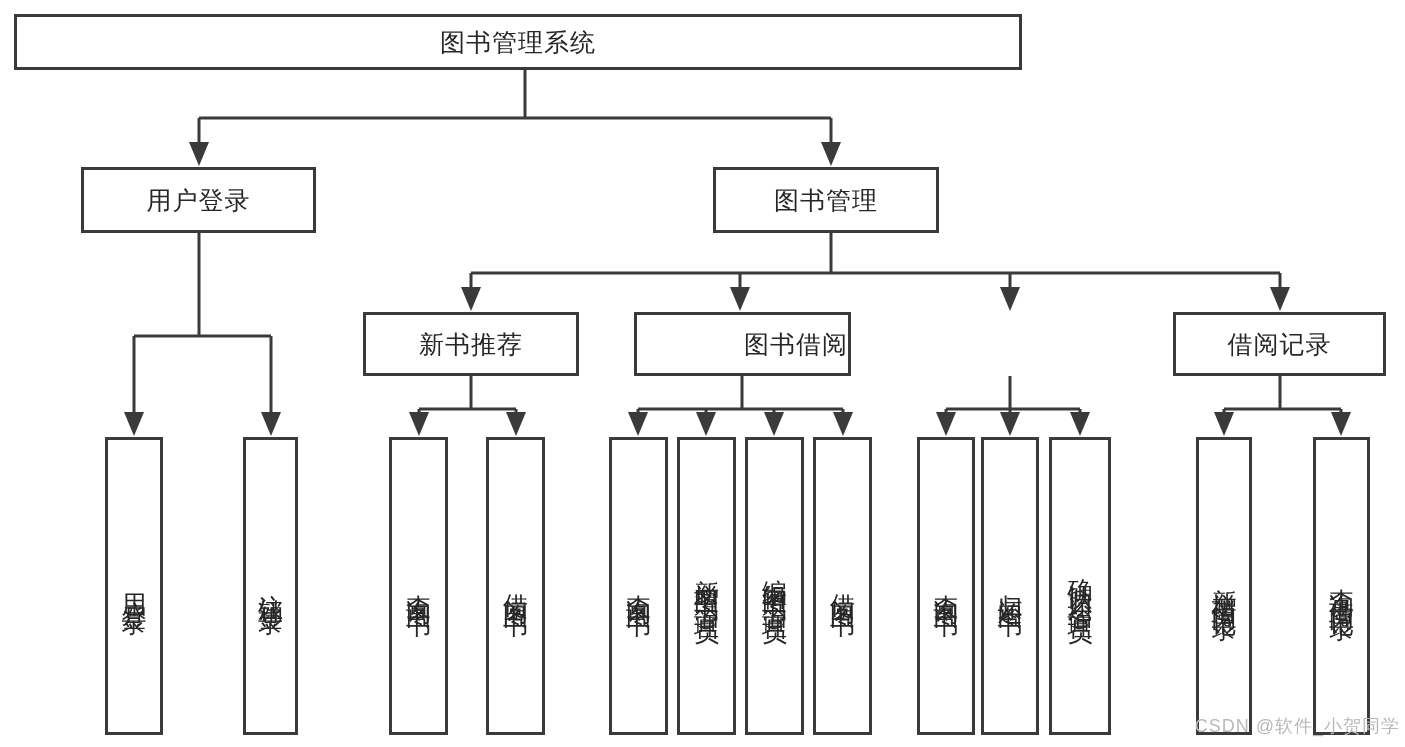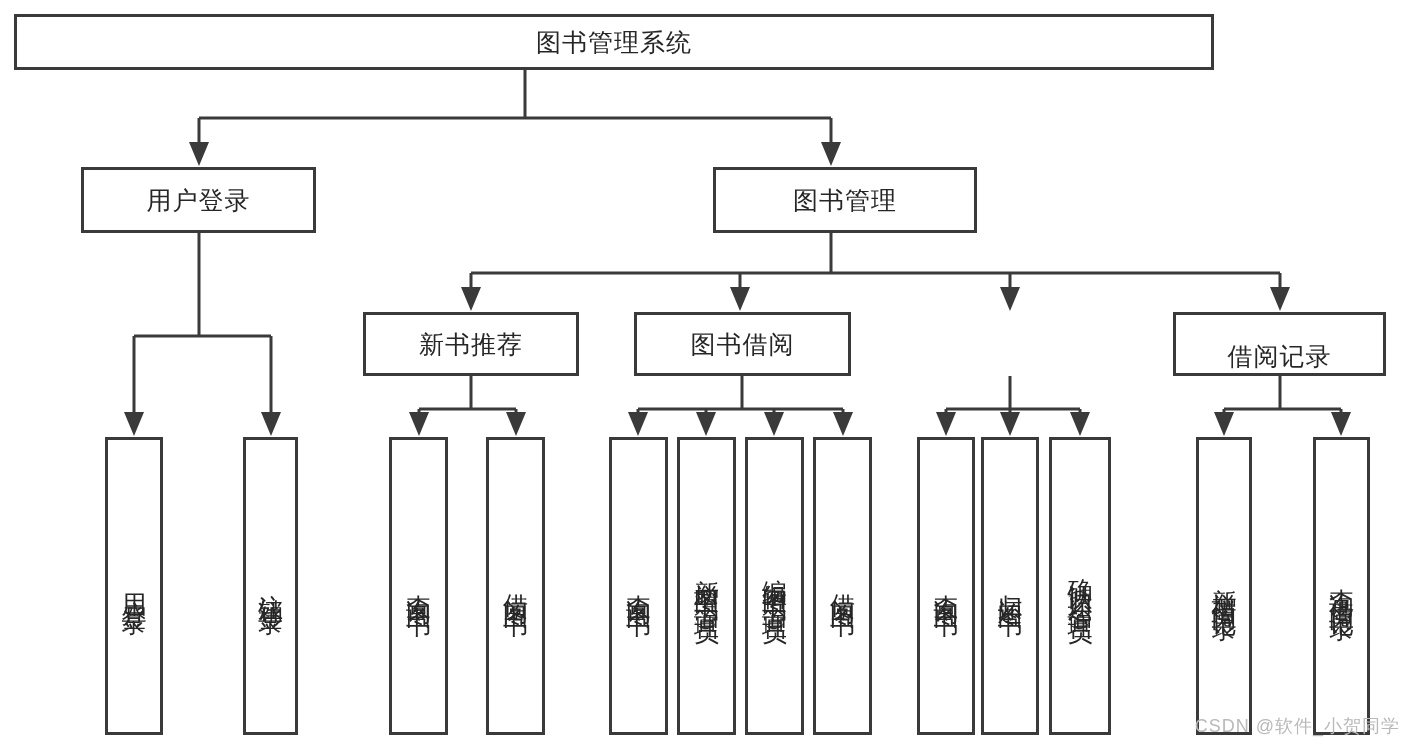--- a/index.html
+++ b/index.html
@@ -128,7 +128,7 @@
       M1331 412 L1351 412 L1341 436 Z"></path>
   </svg>
 
-  <div class="node" style="left:14px; top:14px; width:1200px; height:56px;">
+  <div class="node" style="left:14px; top:14px; width:1008px; height:56px;">
     <span class="hlabel">图书管理系统</span>
   </div>
 

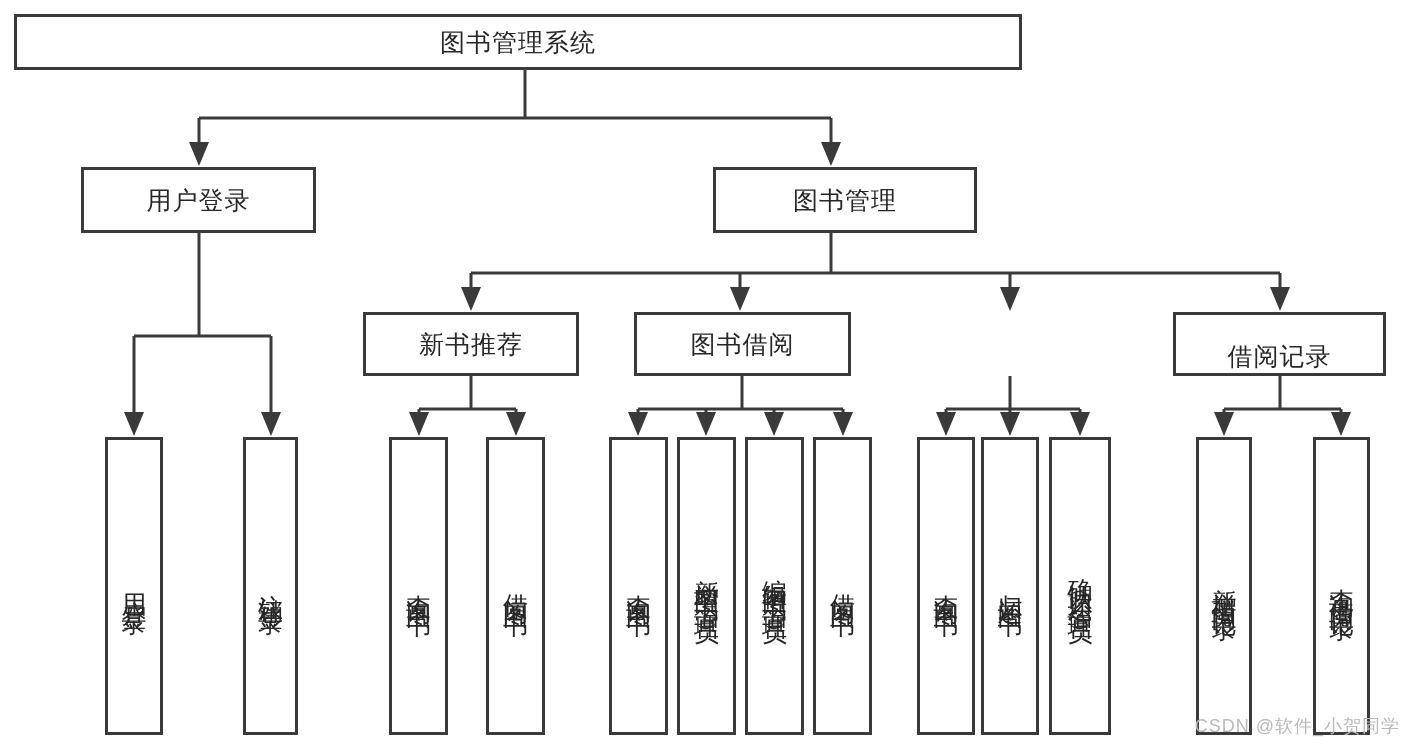--- a/index.html
+++ b/index.html
@@ -135,7 +135,7 @@
   <div class="node" style="left:81px; top:167px; width:235px; height:66px;">
     <span class="hlabel">用户登录</span>
   </div>
-  <div class="node" style="left:713px; top:167px; width:264px; height:66px;">
+  <div class="node" style="left:713px; top:167px; width:226px; height:66px;">
     <span class="hlabel">图书管理</span>
   </div>
 

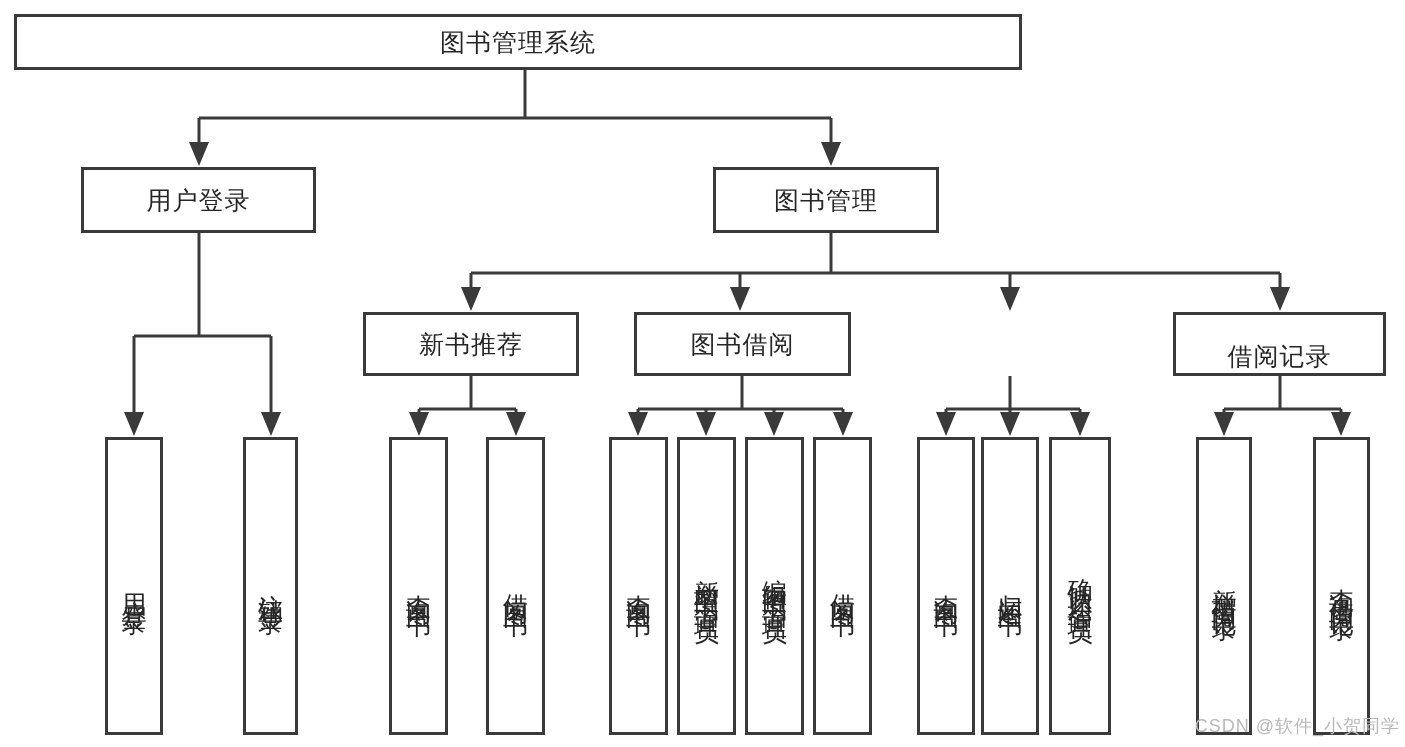--- a/index.html
+++ b/index.html
@@ -142,7 +142,7 @@
   <div class="node" style="left:363px; top:312px; width:216px; height:64px;">
     <span class="hlabel">新书推荐</span>
   </div>
-  <div class="node" style="left:634px; top:312px; width:217px; height:64px;">
+  <div class="node" style="left:634px; top:312px; width:217px; height:64px;justify-content:flex-end;">
     <span class="hlabel">图书借阅</span>
   </div>
   <div class="node" style="left:1173px; top:312px; width:213px; height:64px;align-items:flex-end;">

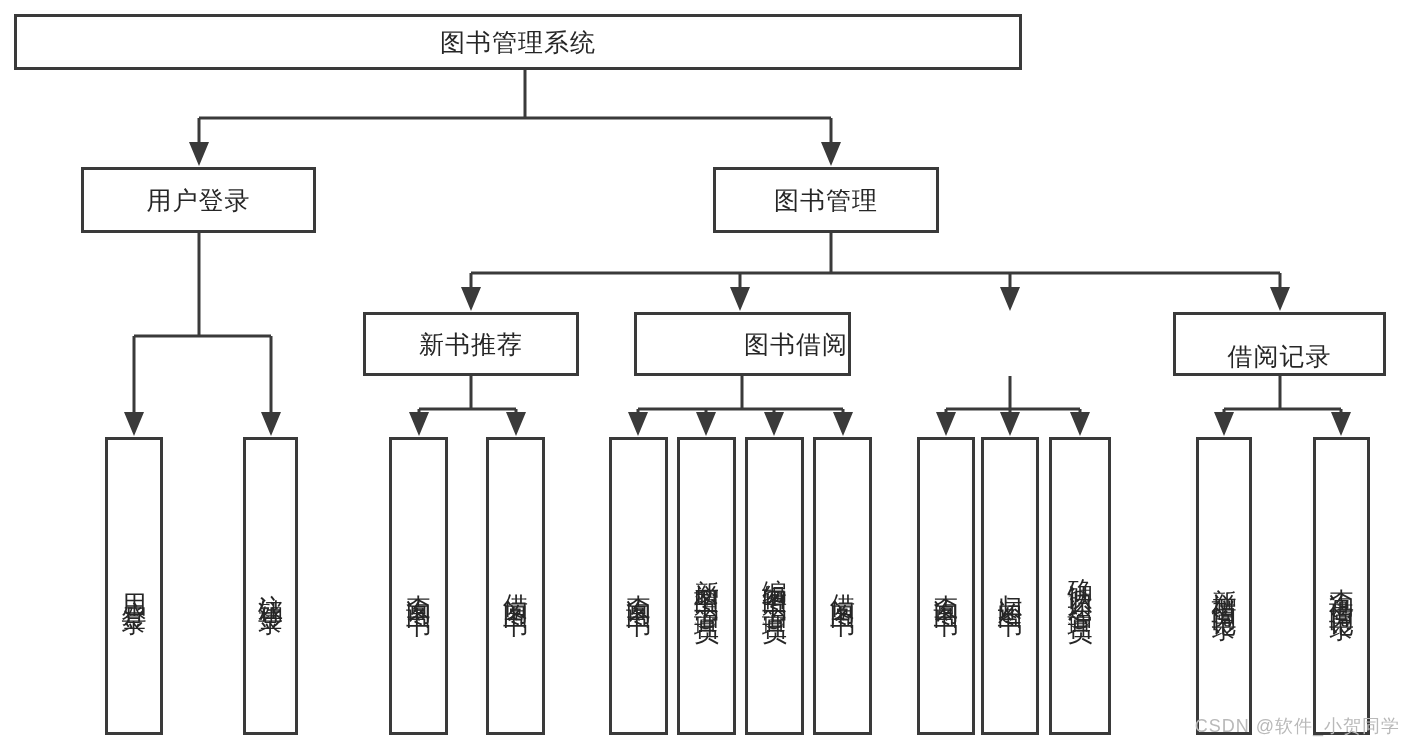--- a/index.html
+++ b/index.html
@@ -145,7 +145,7 @@
   <div class="node" style="left:634px; top:312px; width:217px; height:64px;justify-content:flex-end;">
     <span class="hlabel">图书借阅</span>
   </div>
-  <div class="node" style="left:1173px; top:312px; width:213px; height:64px;align-items:flex-end;">
+  <div class="node" style="left:1173px; top:312px; width:213px; height:64px;">
     <span class="hlabel">借阅记录</span>
   </div>
 

